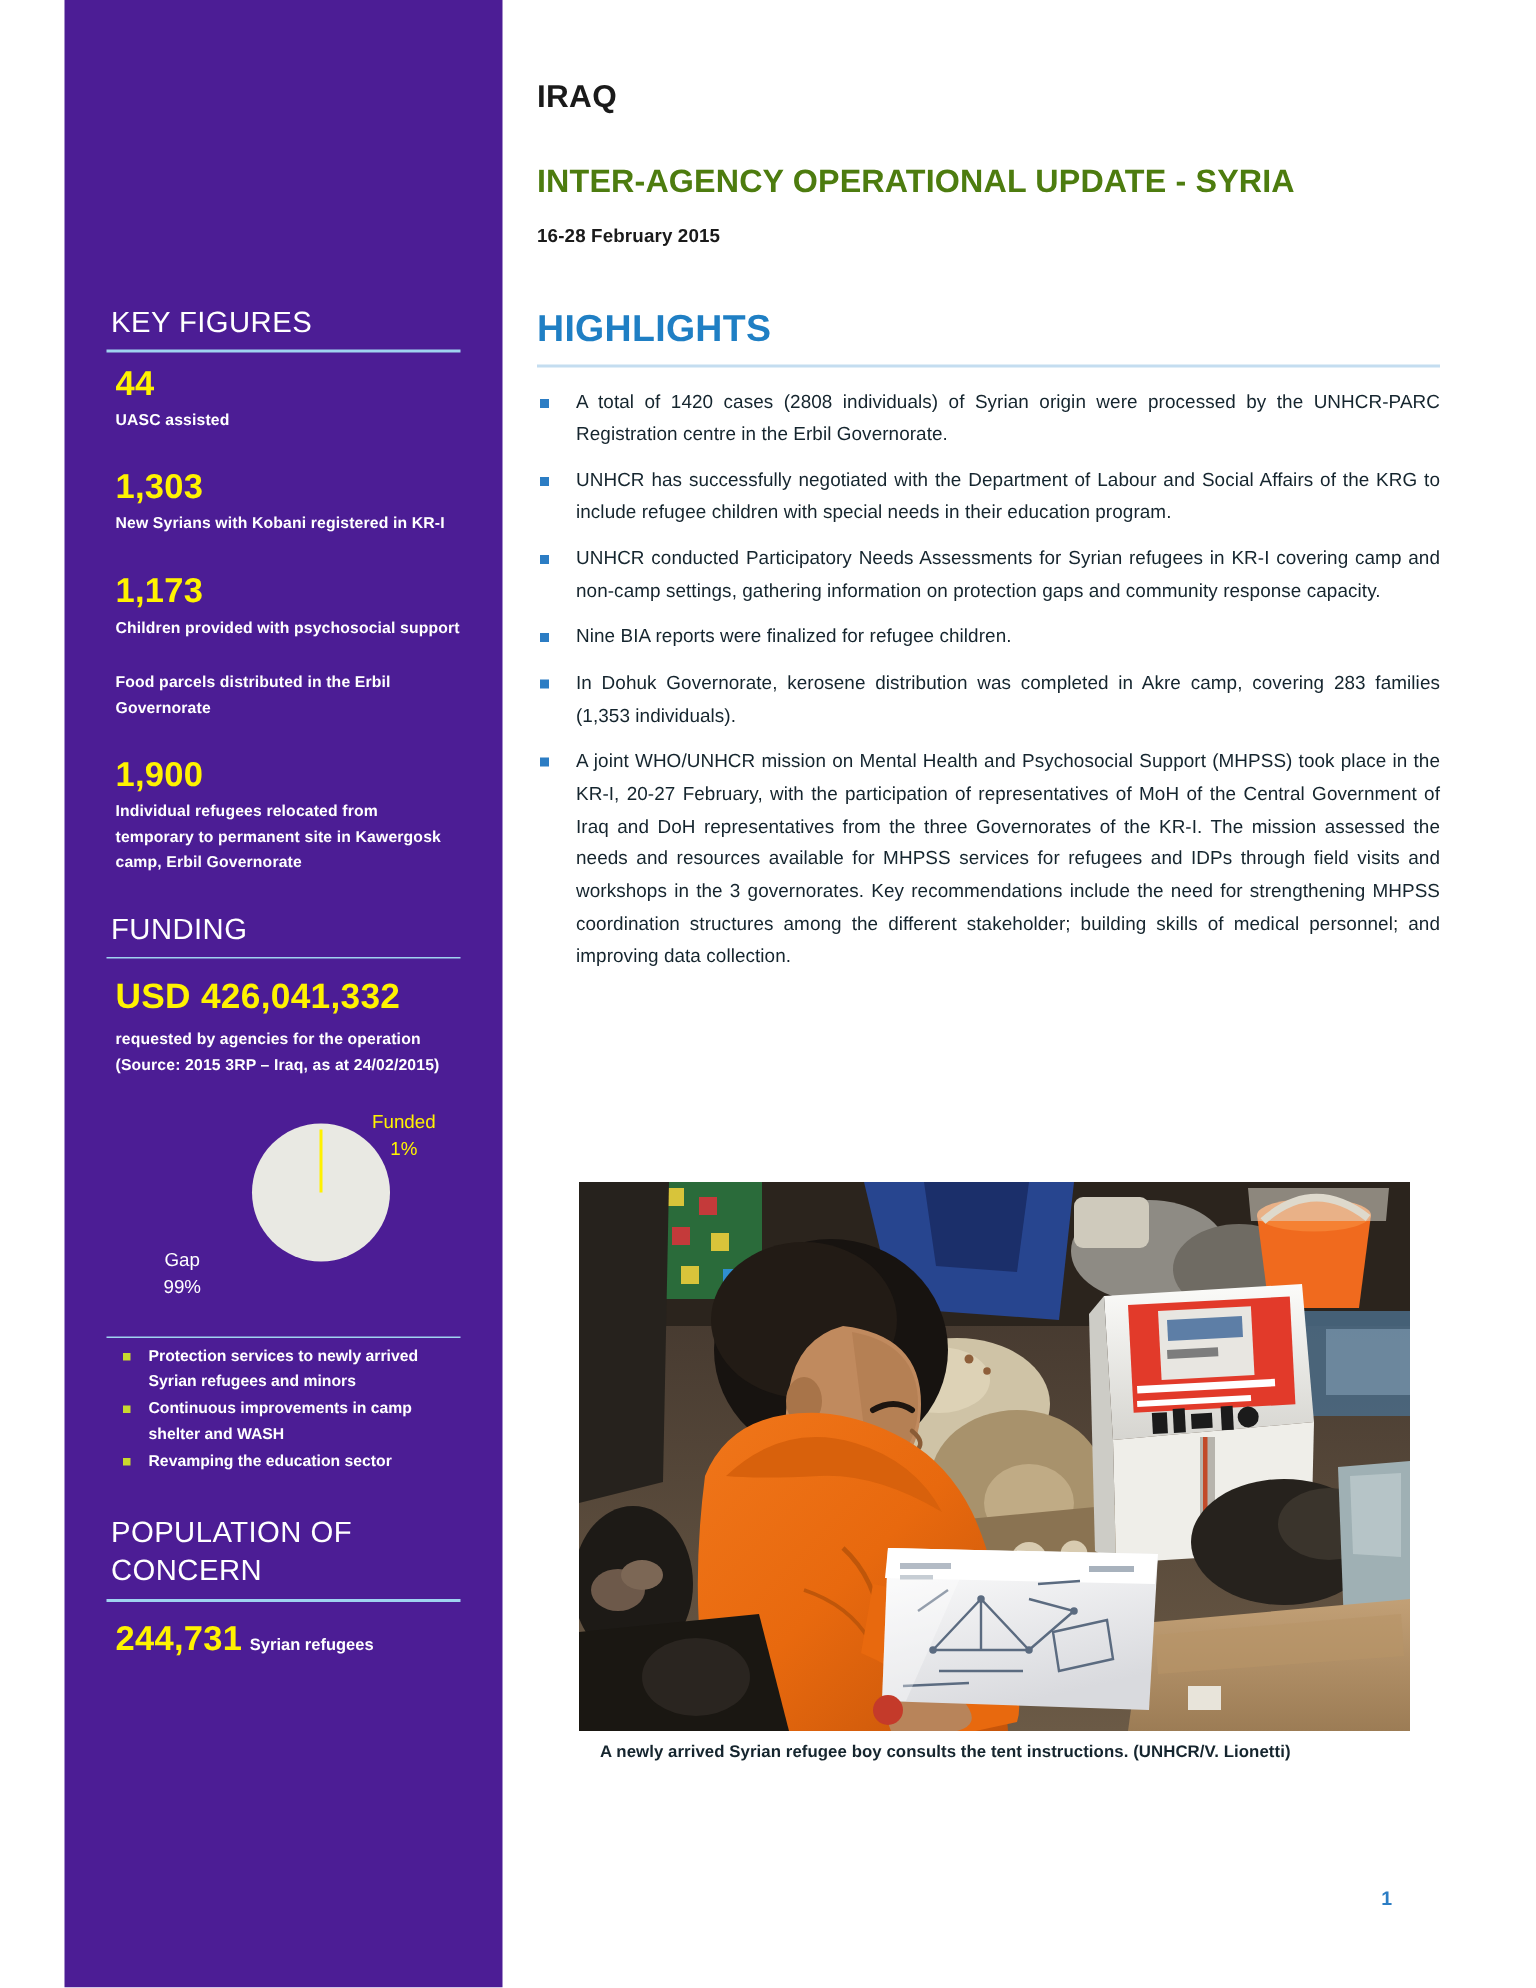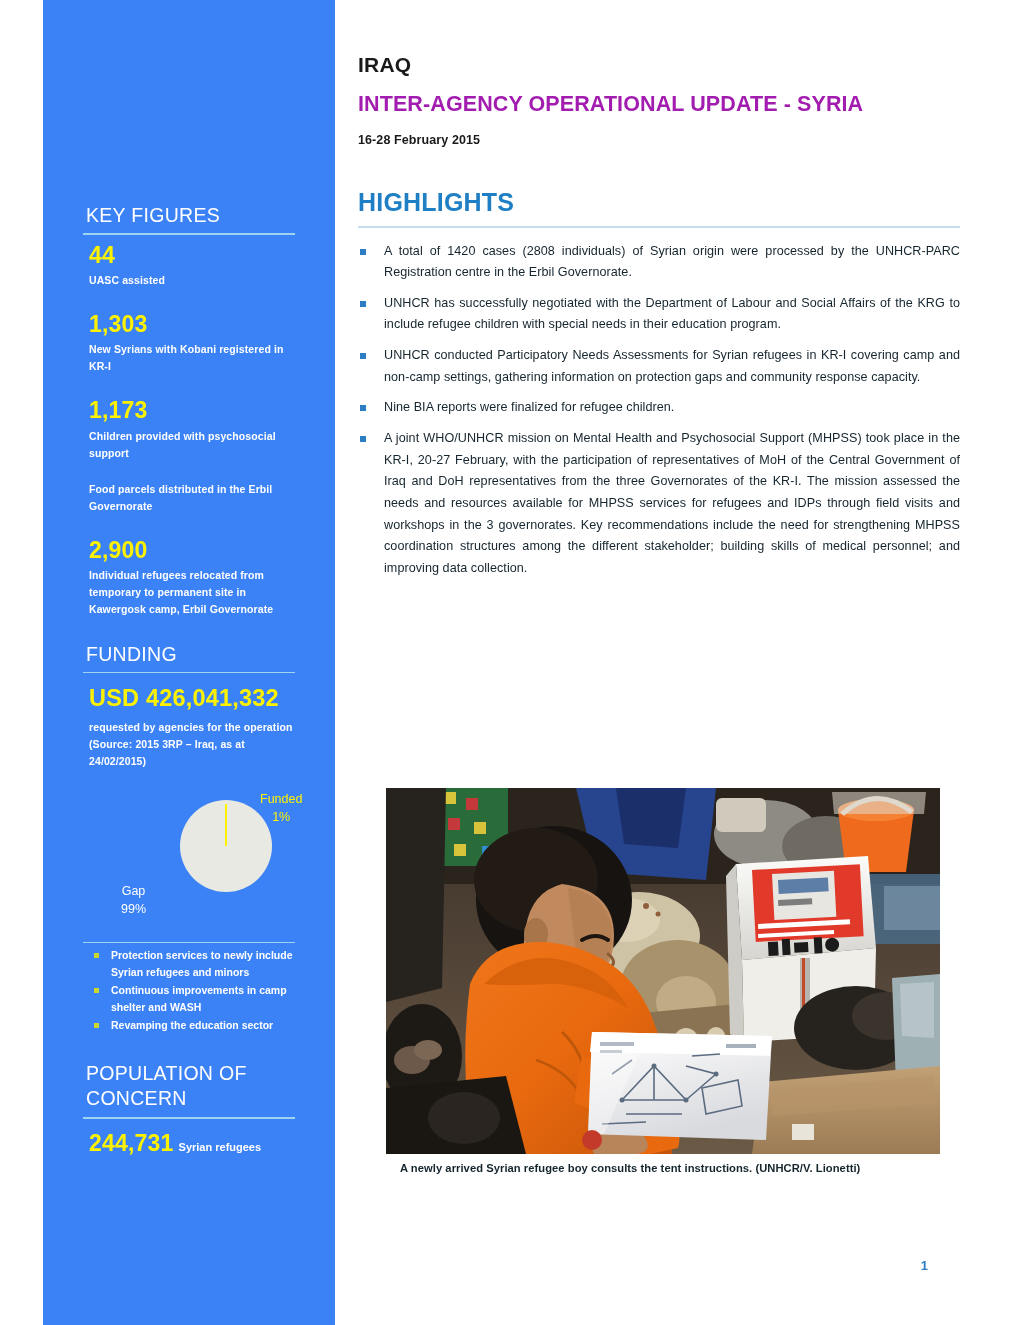--- a/index.html
+++ b/index.html
@@ -158,9 +158,9 @@
   .doc-title {
     font-size: 21.5px;
     font-weight: bold;
-    color: #a21caf;
+    color: #4d7c0f;
     letter-spacing: 0.1px;
-    margin-top: 15px;
+    margin-top: 32px;
   }
 
   .doc-date {

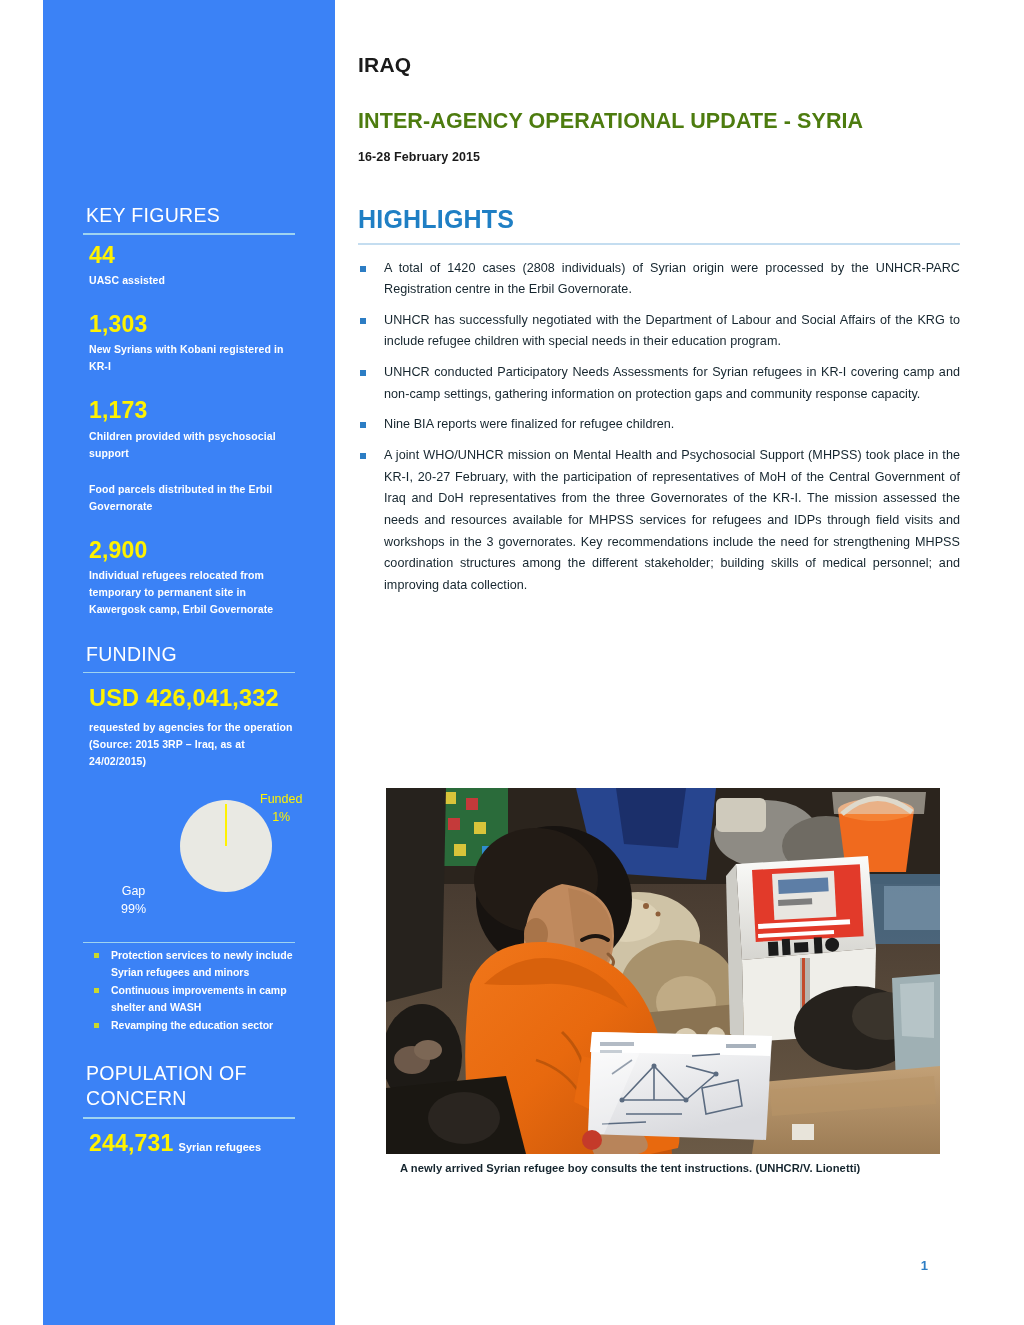--- a/index.html
+++ b/index.html
@@ -20,8 +20,8 @@
     top: 0;
     width: 292px;
     height: 1325px;
-    background: #3b82f6;
-    padding: 0 40px;
+    background: #4c1d95;
+    padding: 0 28px;
     color: #ffffff;
   }
 

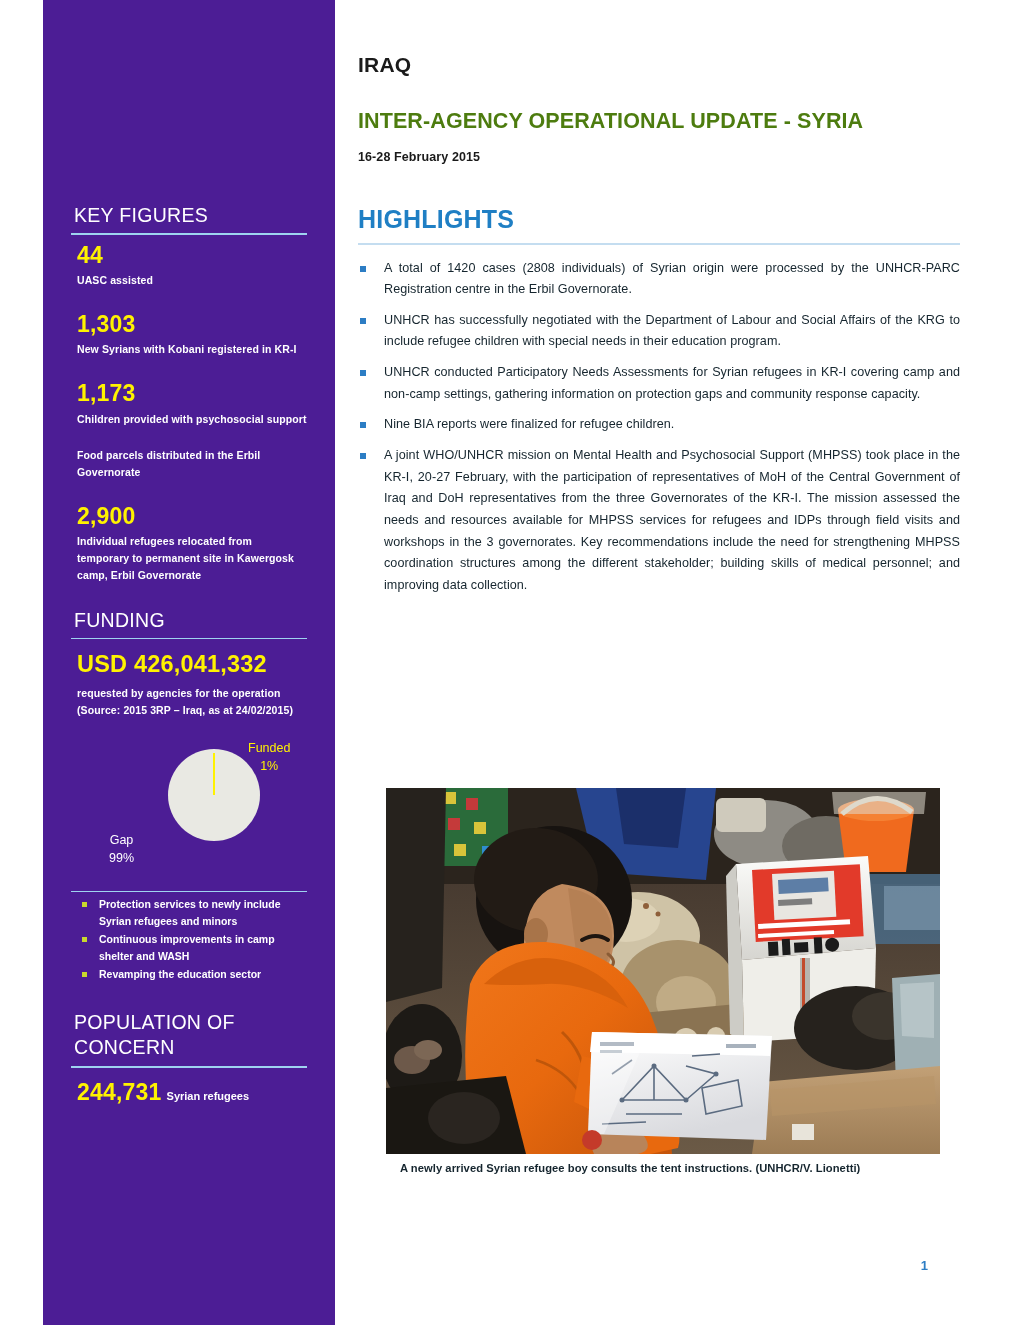--- a/index.html
+++ b/index.html
@@ -329,6 +329,7 @@
     <li class="hl-item">UNHCR has successfully negotiated with the Department of Labour and Social Affairs of the KRG to include refugee children with special needs in their education program.</li>
     <li class="hl-item">UNHCR conducted Participatory Needs Assessments for Syrian refugees in KR-I covering camp and non-camp settings, gathering information on protection gaps and community response capacity.</li>
     <li class="hl-item">Nine BIA reports were finalized for refugee children.</li>
+    <li class="hl-item">In Dohuk Governorate, kerosene distribution was completed in Akre camp, covering 283 families (1,353 individuals).</li>
     <li class="hl-item">A joint WHO/UNHCR mission on Mental Health and Psychosocial Support (MHPSS) took place in the KR-I, 20-27 February, with the participation of representatives of MoH of the Central Government of Iraq and DoH representatives from the three Governorates of the KR-I. The mission assessed the needs and resources available for MHPSS services for refugees and IDPs through field visits and workshops in the 3 governorates. Key recommendations include the need for strengthening MHPSS coordination structures among the different stakeholder; building skills of medical personnel; and improving data collection.</li>
   </ul>
 

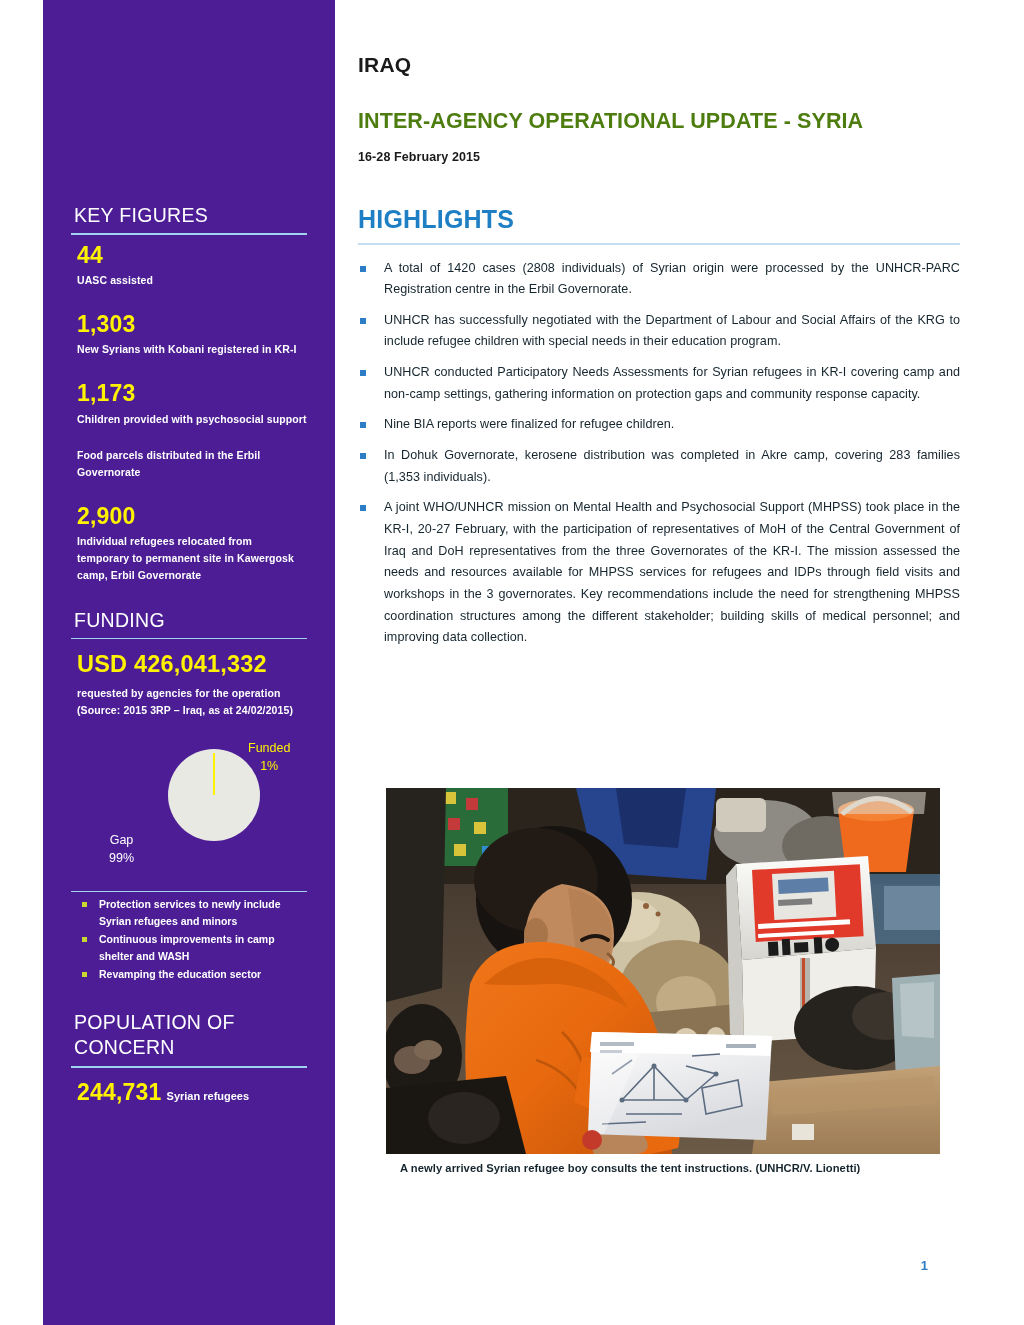--- a/index.html
+++ b/index.html
@@ -266,7 +266,7 @@
       <div class="fig-label">Food parcels distributed in the Erbil Governorate</div>
     </div>
     <div style="margin-top:19px">
-      <div class="fig-num">2,900</div>
+      <div class="fig-num">1,900</div>
       <div class="fig-label">Individual refugees relocated from temporary to permanent site in Kawergosk camp, Erbil Governorate</div>
     </div>
   </div>

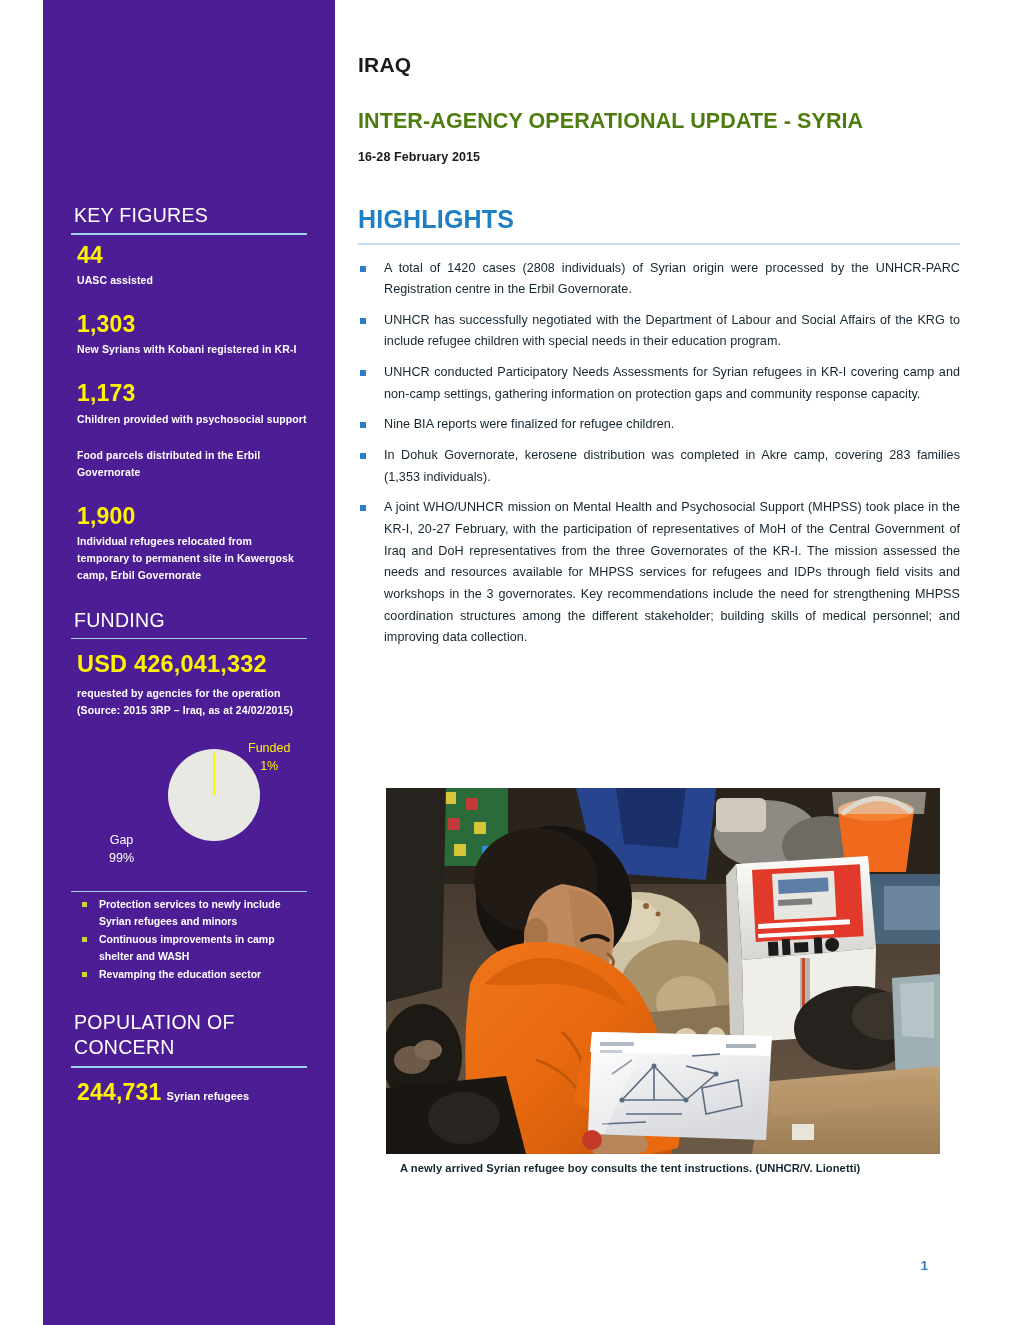--- a/index.html
+++ b/index.html
@@ -299,7 +299,7 @@
   <div class="side-rule"></div>
 
   <ul class="prio-list">
-    <li class="prio-item">Protection services to newly include Syrian refugees and minors</li>
+    <li class="prio-item">Protection services to newly arrived Syrian refugees and minors</li>
     <li class="prio-item">Continuous improvements in camp shelter and WASH</li>
     <li class="prio-item">Revamping the education sector</li>
   </ul>

